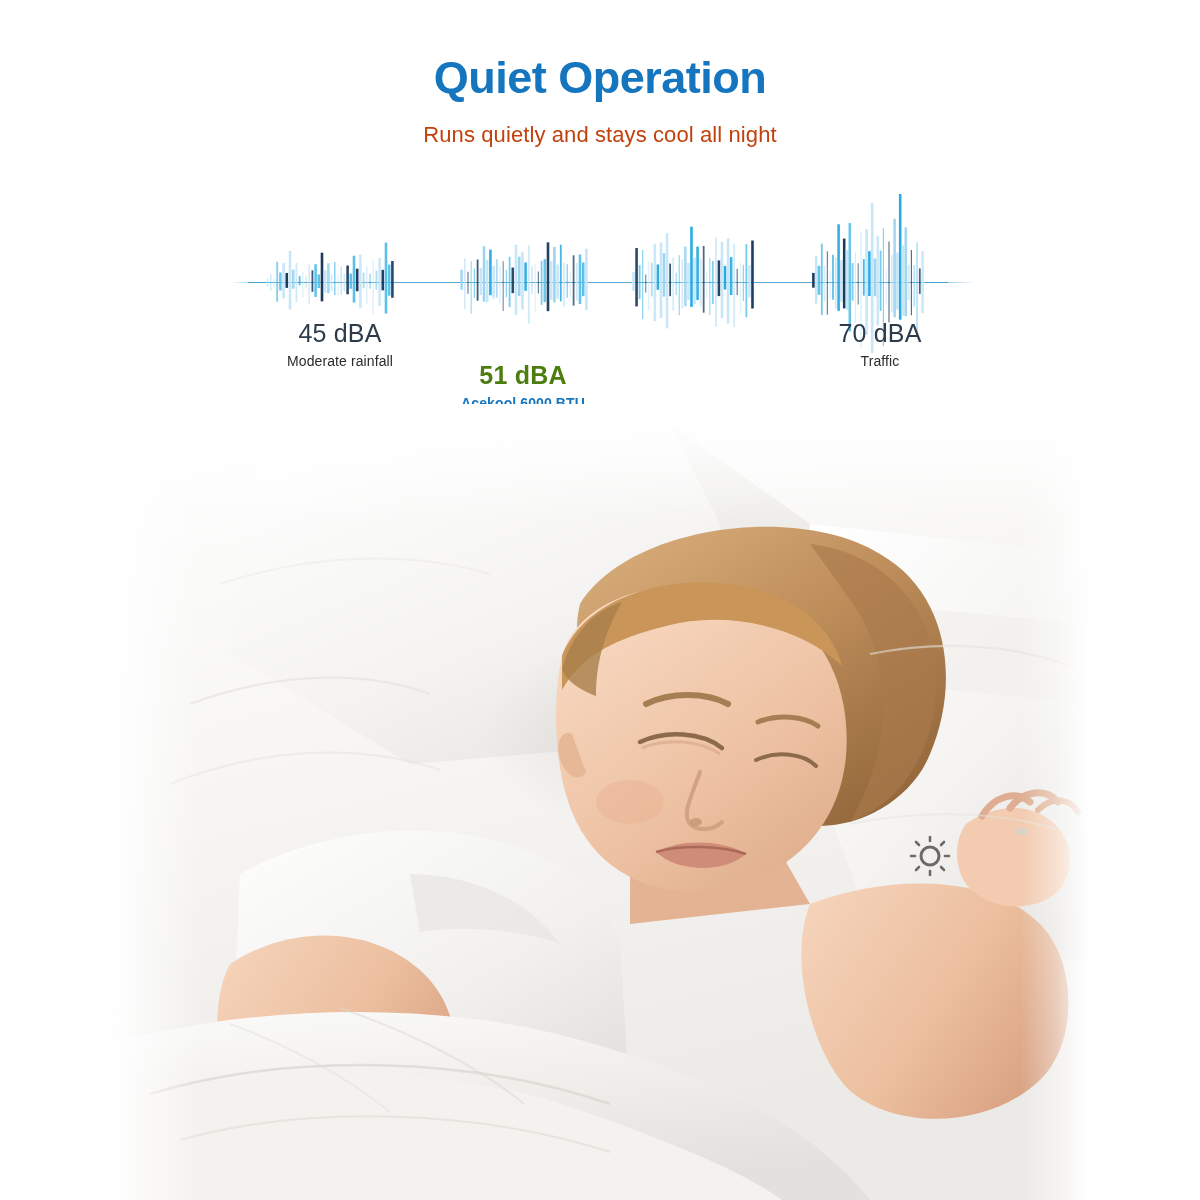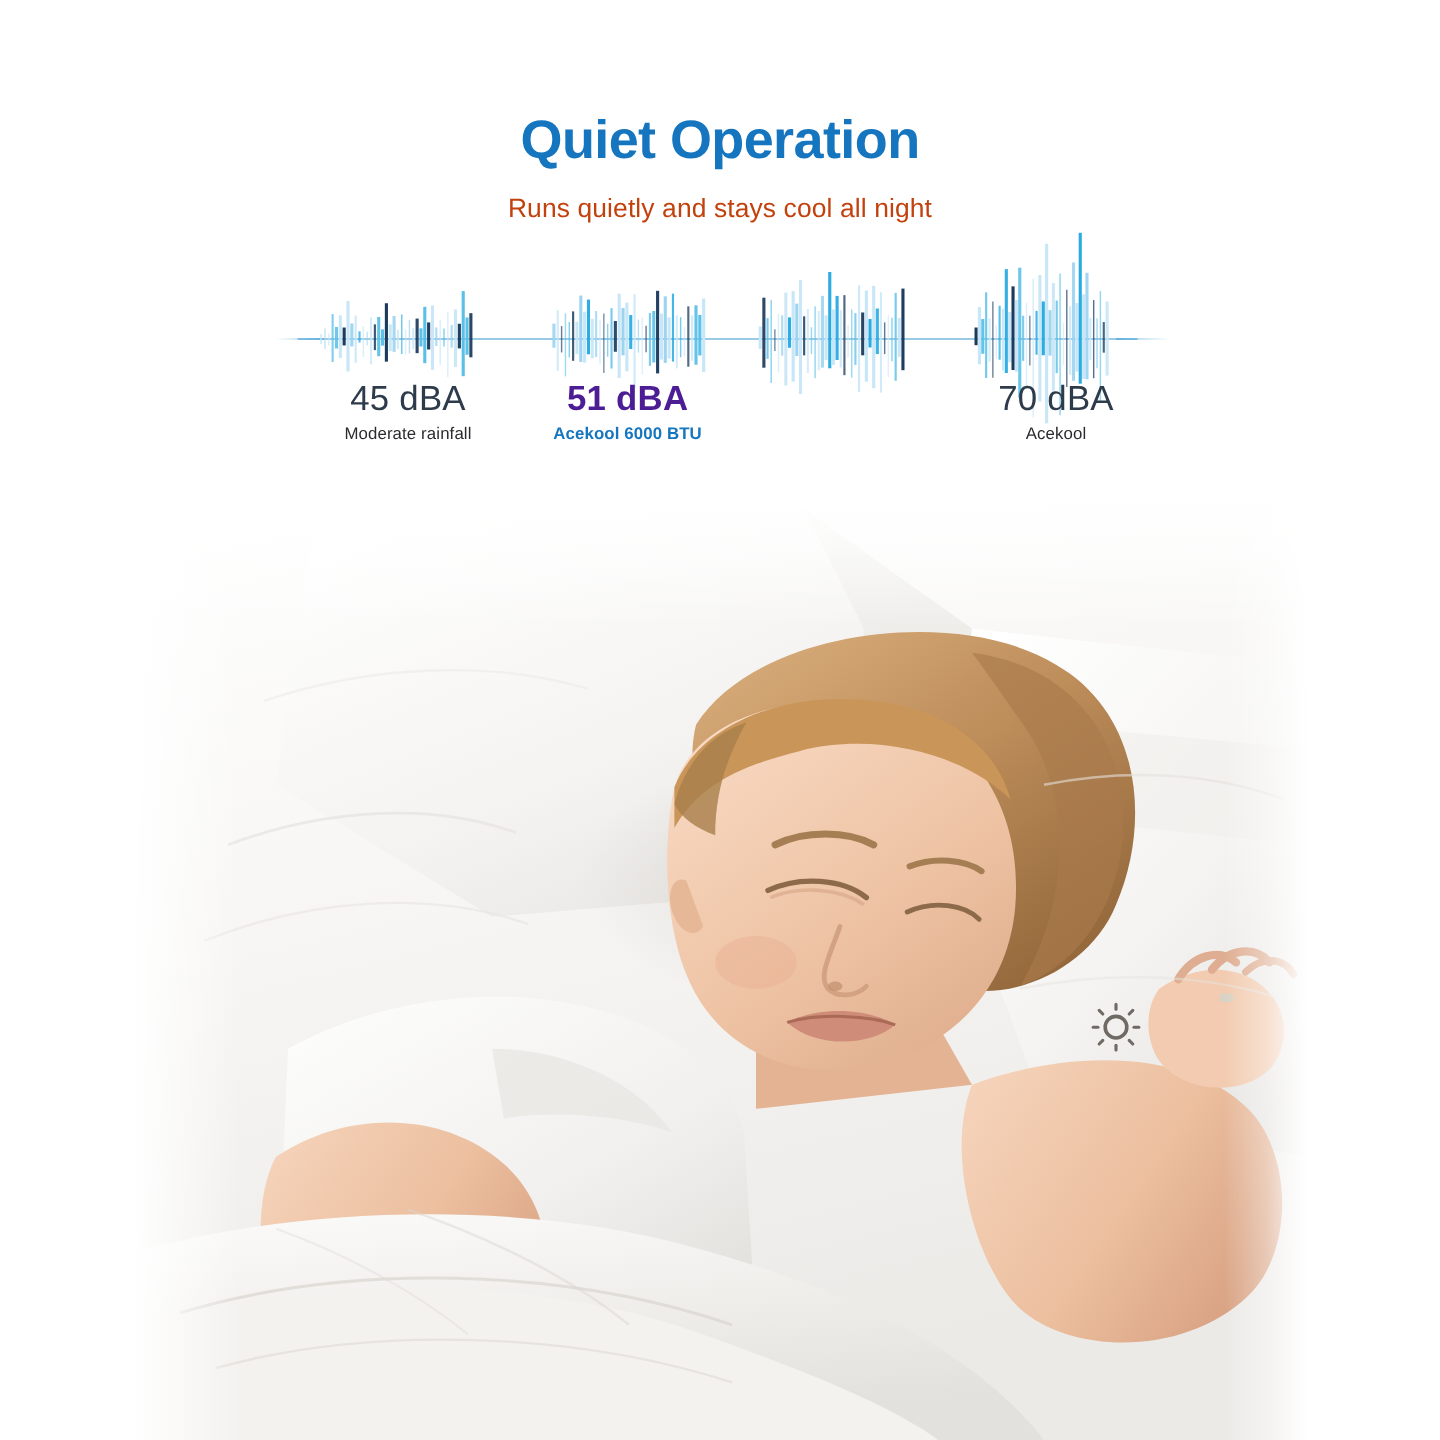--- a/index.html
+++ b/index.html
@@ -12,7 +12,7 @@
   
   .header{position:absolute;left:0;top:0;width:1200px;text-align:center;}
   .title{
-    margin:0;padding-top:91px;
+    margin:0;padding-top:52px;
     font-size:45px;line-height:52px;font-weight:bold;
     letter-spacing:-0.5px;color:#1575be;
   }

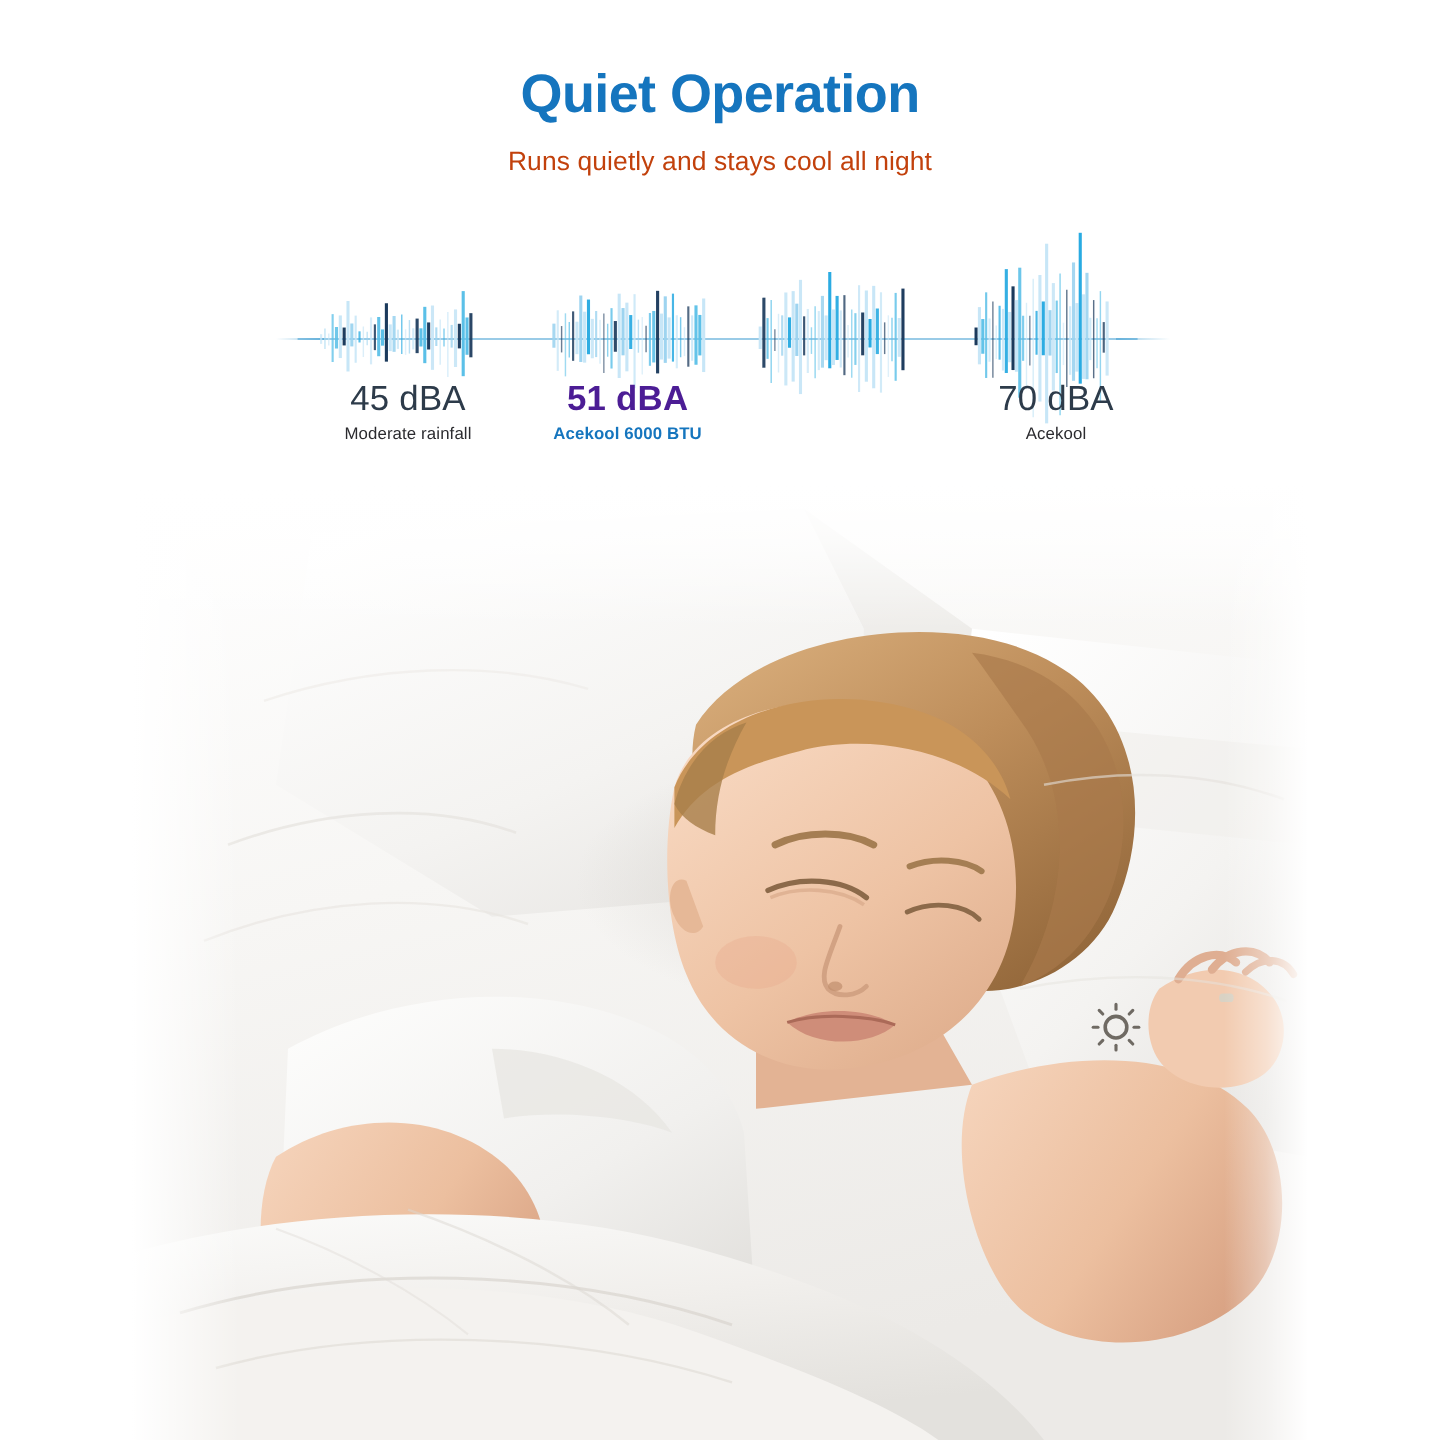--- a/index.html
+++ b/index.html
@@ -43,7 +43,7 @@
   .labels{position:absolute;left:0;top:318px;width:1200px;height:62px;}
   .label-col{position:absolute;top:0;text-align:center;}
   .db{
-    font-size:29px;line-height:30px;font-weight:normal;
+    font-size:25px;line-height:30px;font-weight:normal;
     letter-spacing:0.2px;white-space:nowrap;
   }
   .db.dark{color:#2d3b4a;}

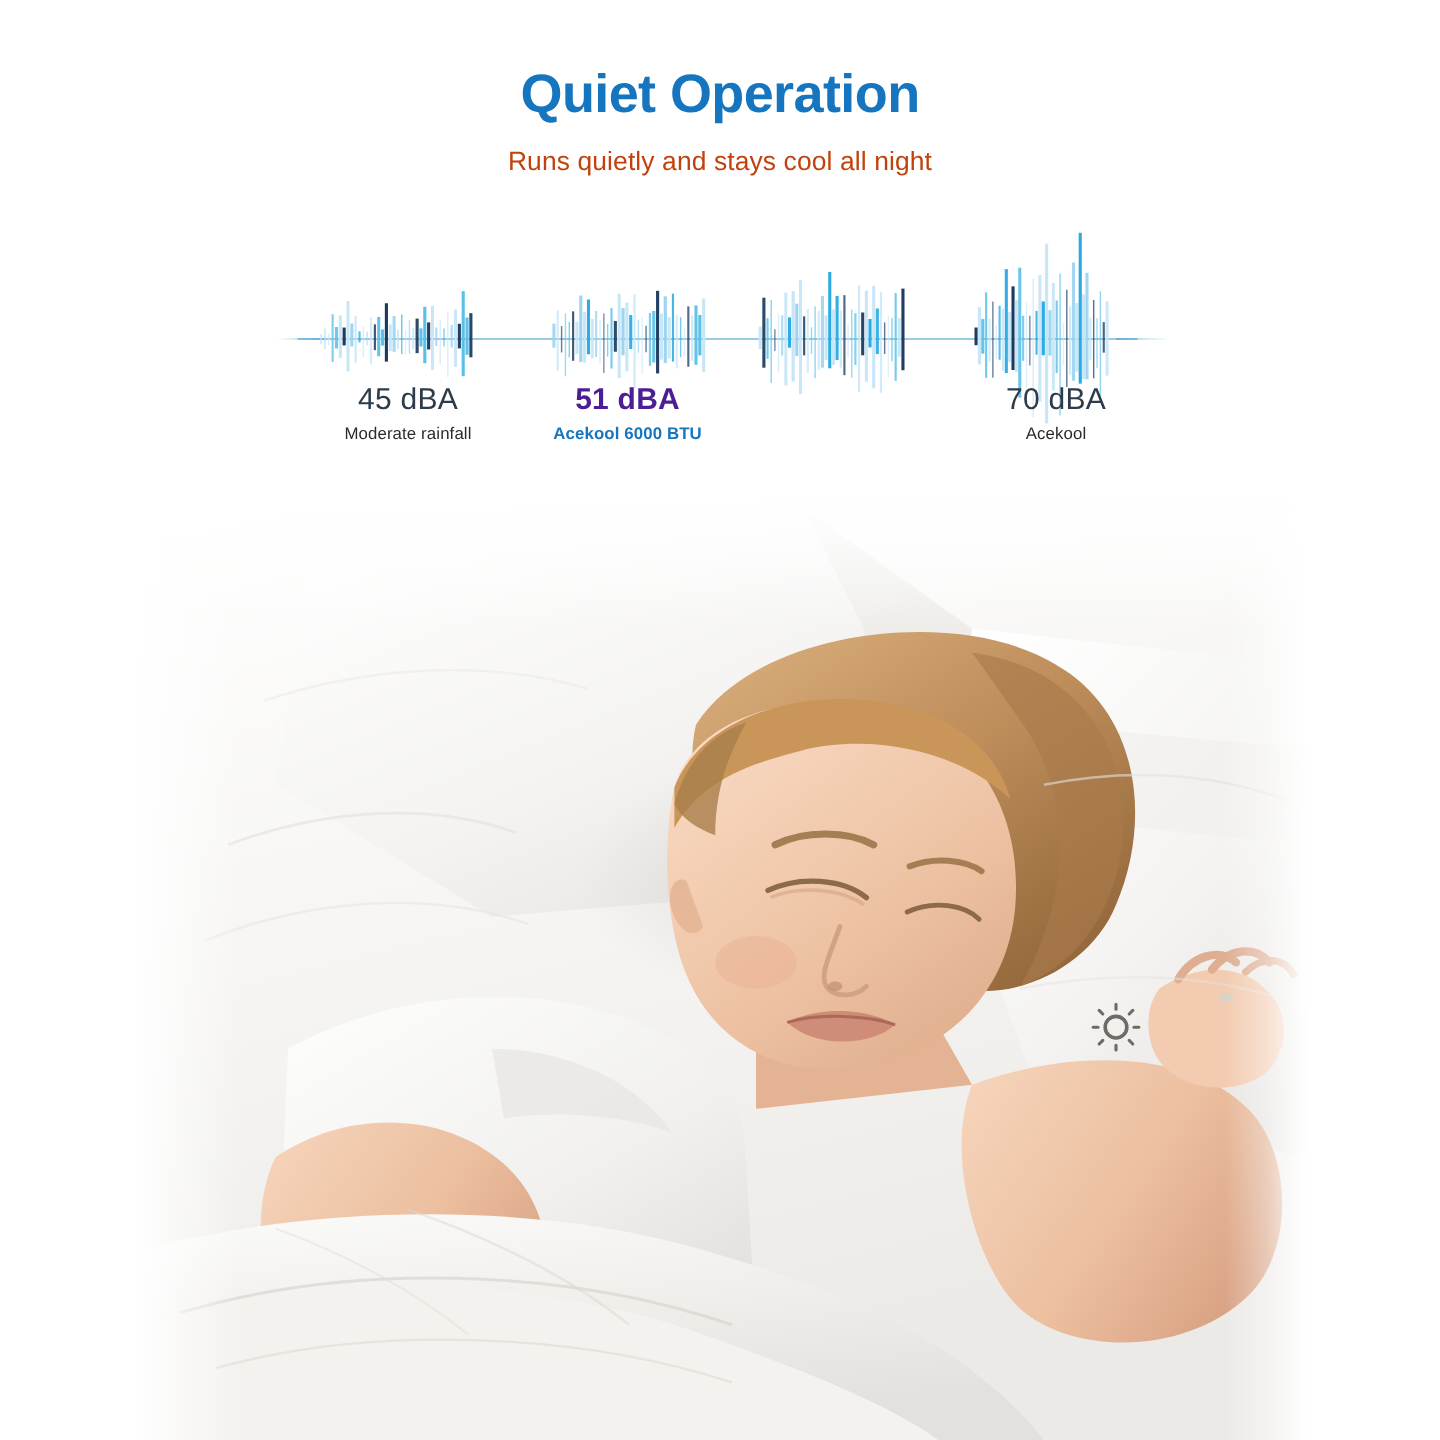--- a/index.html
+++ b/index.html
@@ -47,7 +47,7 @@
     letter-spacing:0.2px;white-space:nowrap;
   }
   .db.dark{color:#2d3b4a;}
-  .db.accent{color:#4c1d95;font-weight:bold;}
+  .db.accent{color:#4d7c0f;font-weight:bold;margin-top:42px;}
   .src{
     font-size:14px;line-height:20px;margin-top:3px;
     white-space:nowrap;letter-spacing:0.1px;

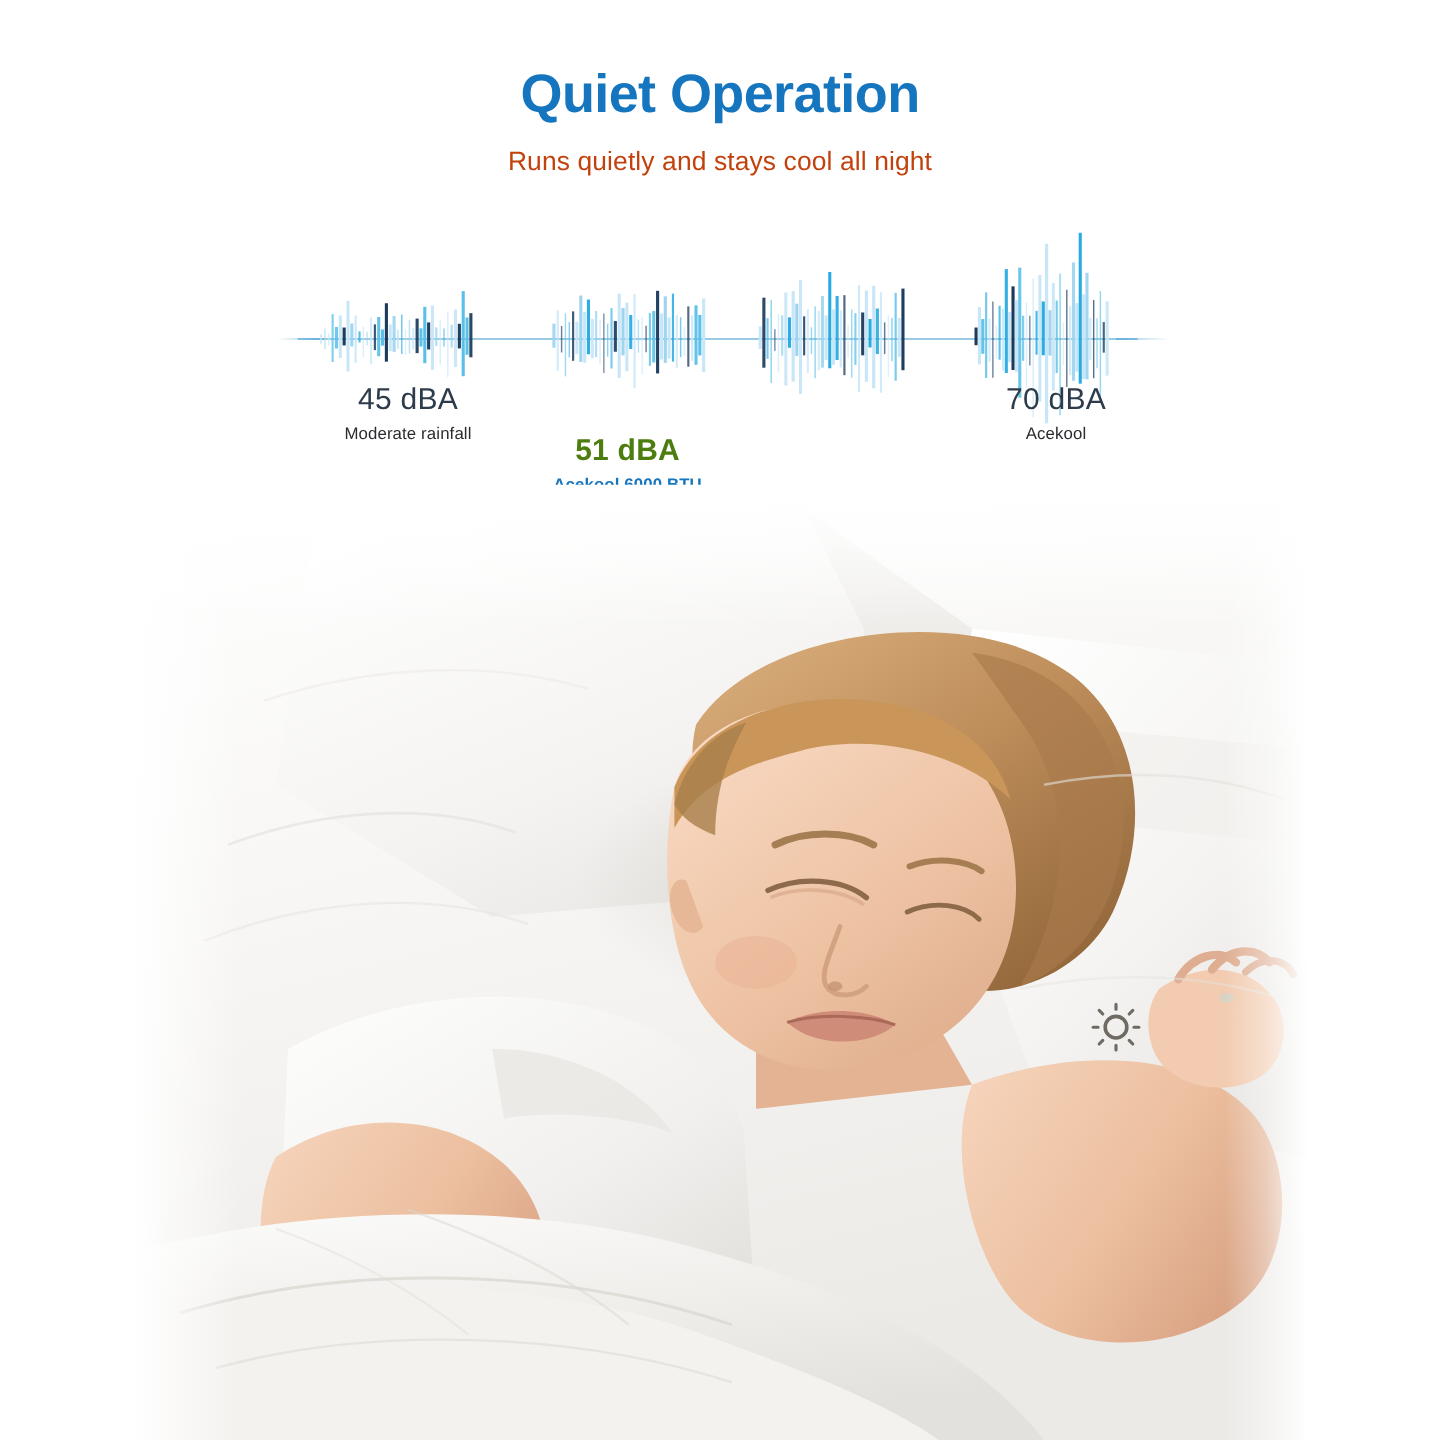--- a/index.html
+++ b/index.html
@@ -285,7 +285,7 @@
 
     <div class="label-col" style="left:785px;width:190px;">
       <div class="db dark">70 dBA</div>
-      <div class="src dark">Acekool</div>
+      <div class="src dark">Traffic</div>
     </div>
   </div>
 

